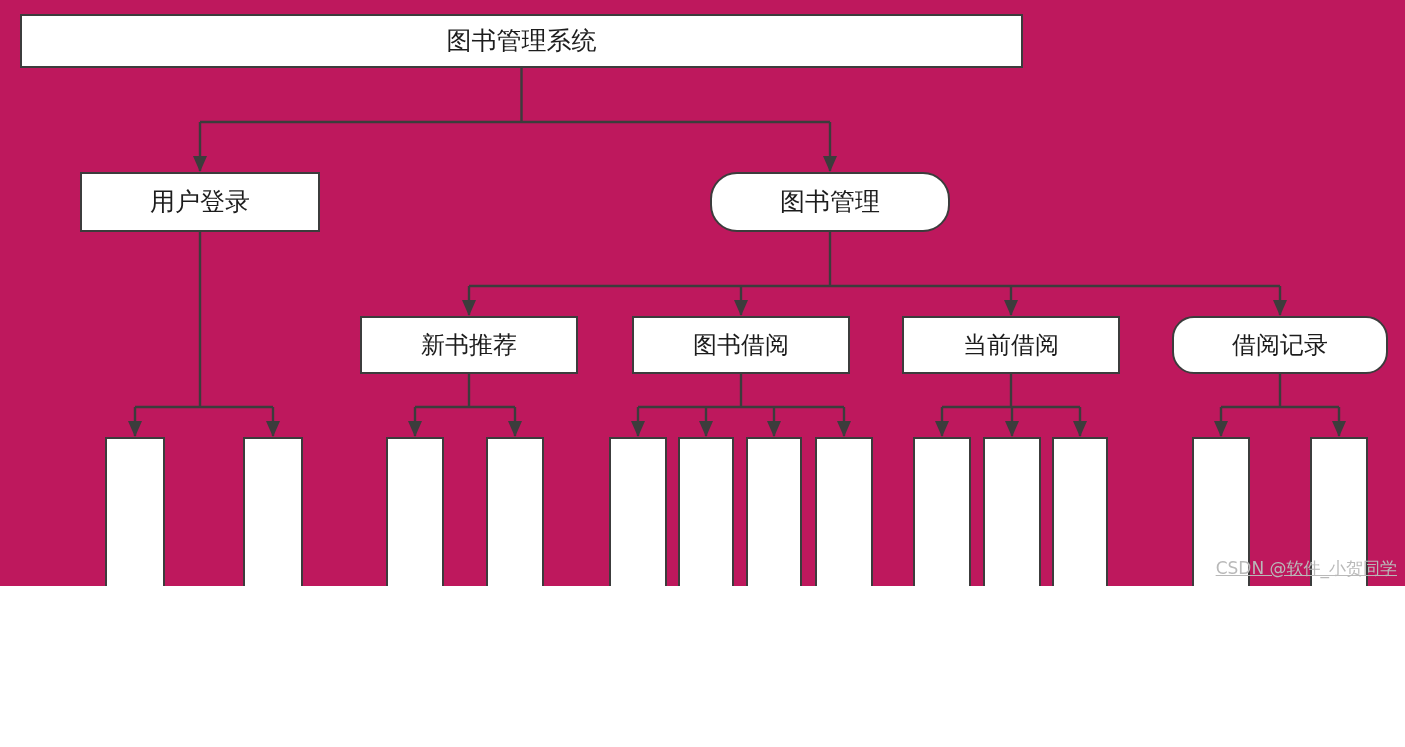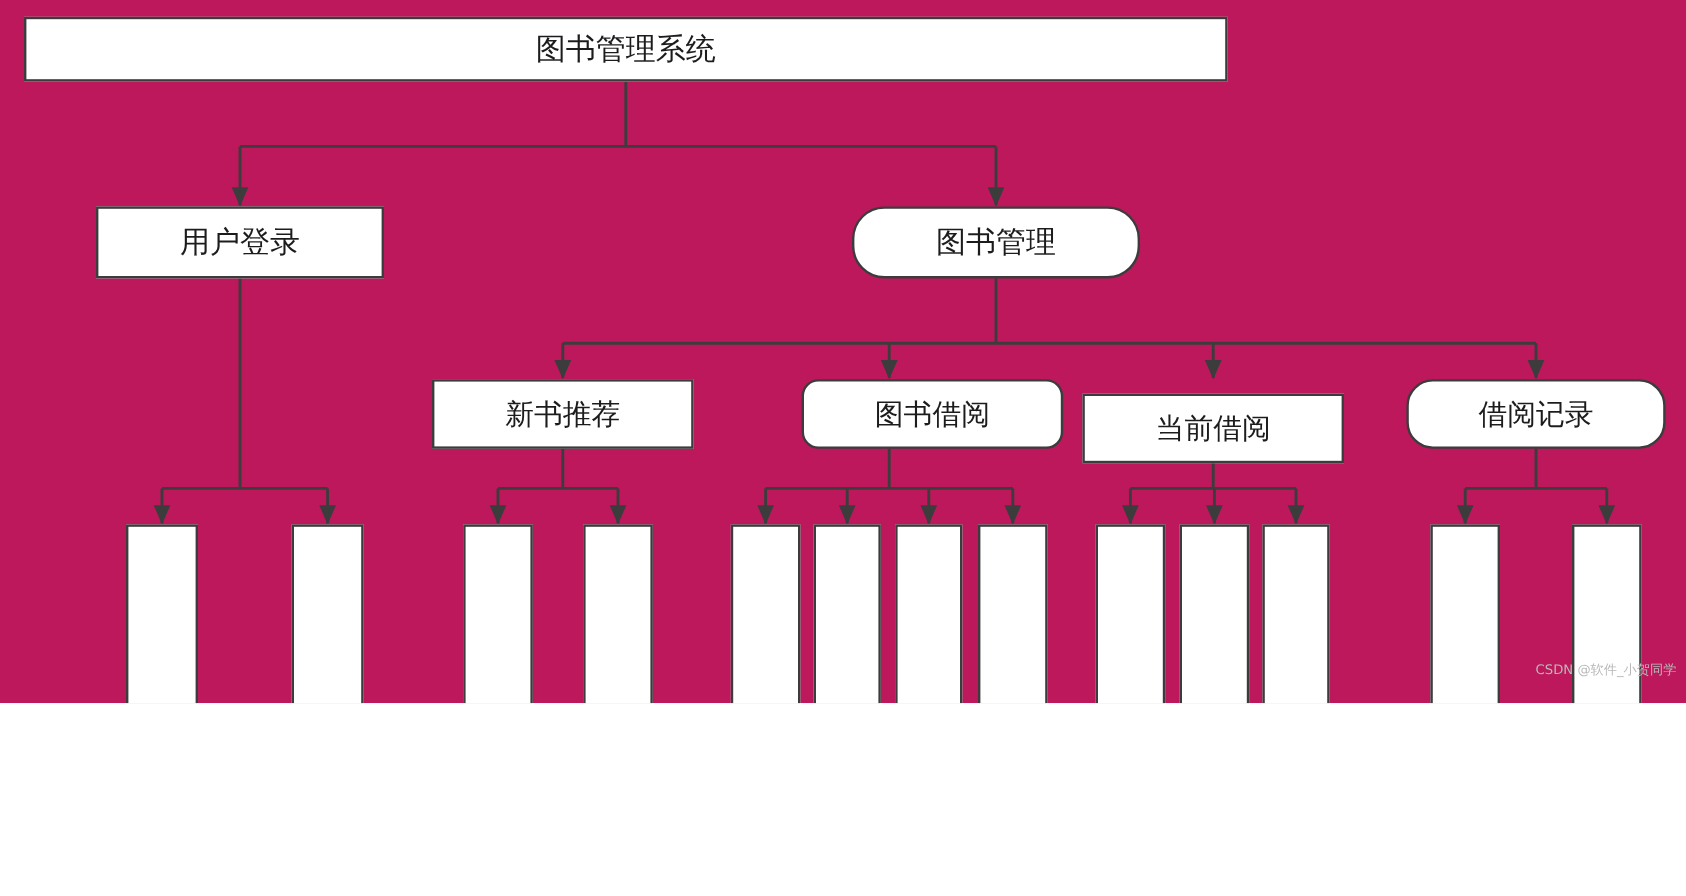--- a/index.html
+++ b/index.html
@@ -142,7 +142,7 @@
       <div class="node n-l2" style="left: 360px; top: 316px; width: 218px; height: 58px;">
         <span class="lbl">新书推荐</span>
       </div>
-      <div class="node n-l2" style="left: 668px; top: 316px; width: 218px; height: 58px; border-radius: 14px;">
+      <div class="node n-l2" style="left: 632px; top: 316px; width: 218px; height: 58px;">
         <span class="lbl">图书借阅</span>
       </div>
       <div class="node n-l2" style="left: 902px; top: 316px; width: 218px; height: 58px; margin-top: 12px;">

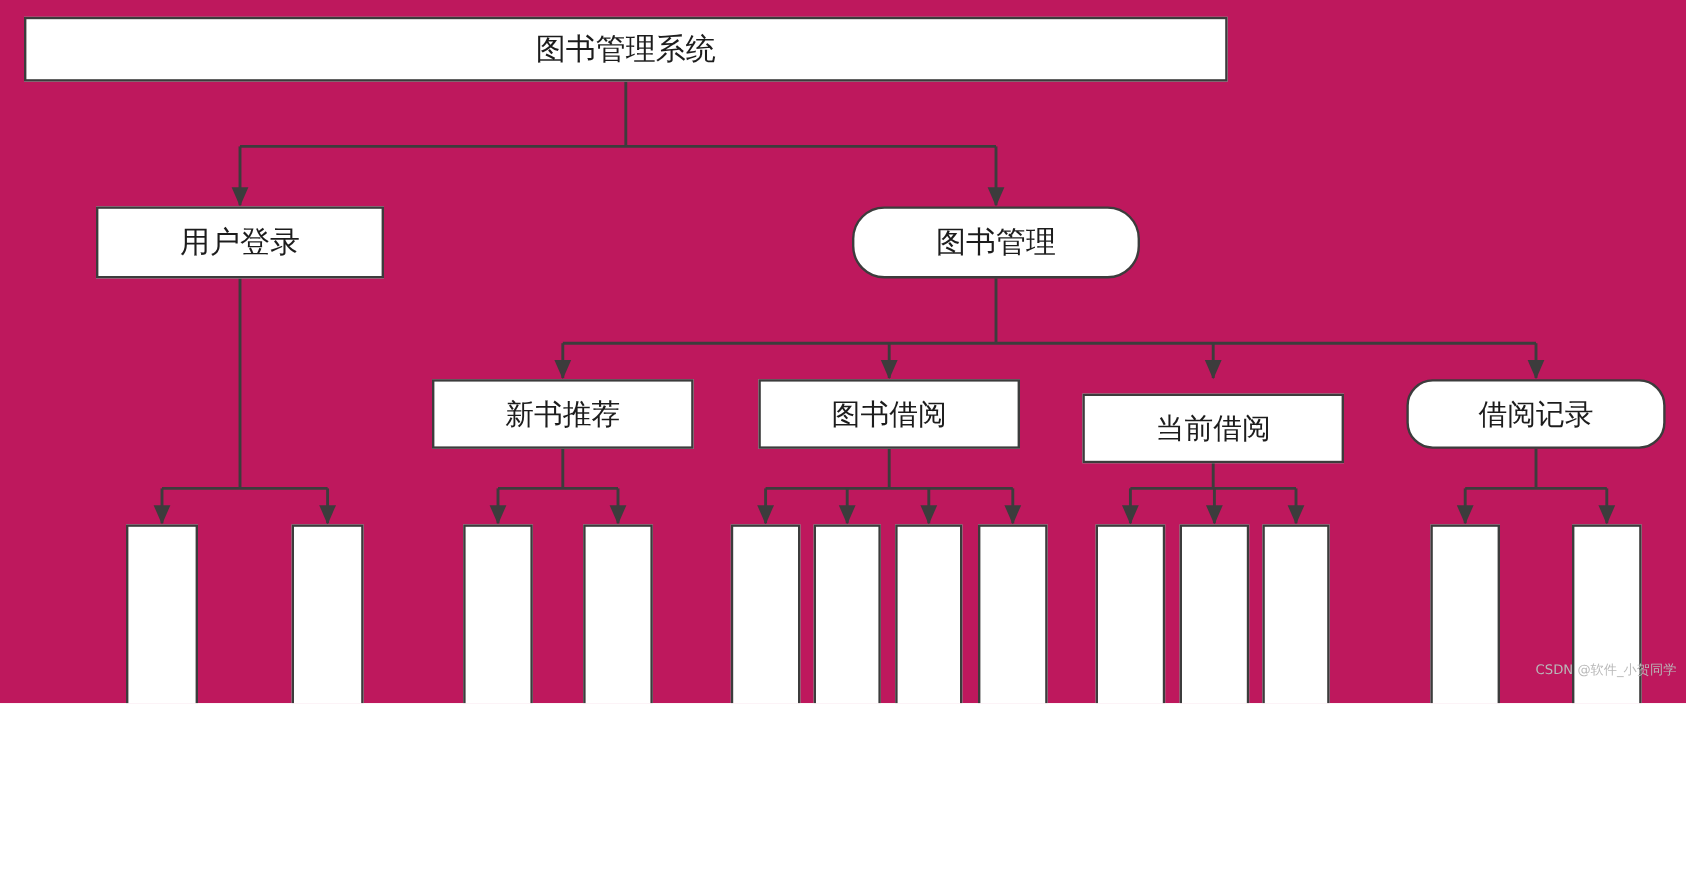--- a/index.html
+++ b/index.html
@@ -145,7 +145,7 @@
       <div class="node n-l2" style="left: 632px; top: 316px; width: 218px; height: 58px;">
         <span class="lbl">图书借阅</span>
       </div>
-      <div class="node n-l2" style="left: 902px; top: 316px; width: 218px; height: 58px; margin-top: 12px;">
+      <div class="node n-l2" style="left: 902px; top: 316px; width: 218px; height: 58px;">
         <span class="lbl">当前借阅</span>
       </div>
       <div class="node n-l2" style="left: 1172px; top: 316px; width: 216px; height: 58px; border-radius: 22px;">

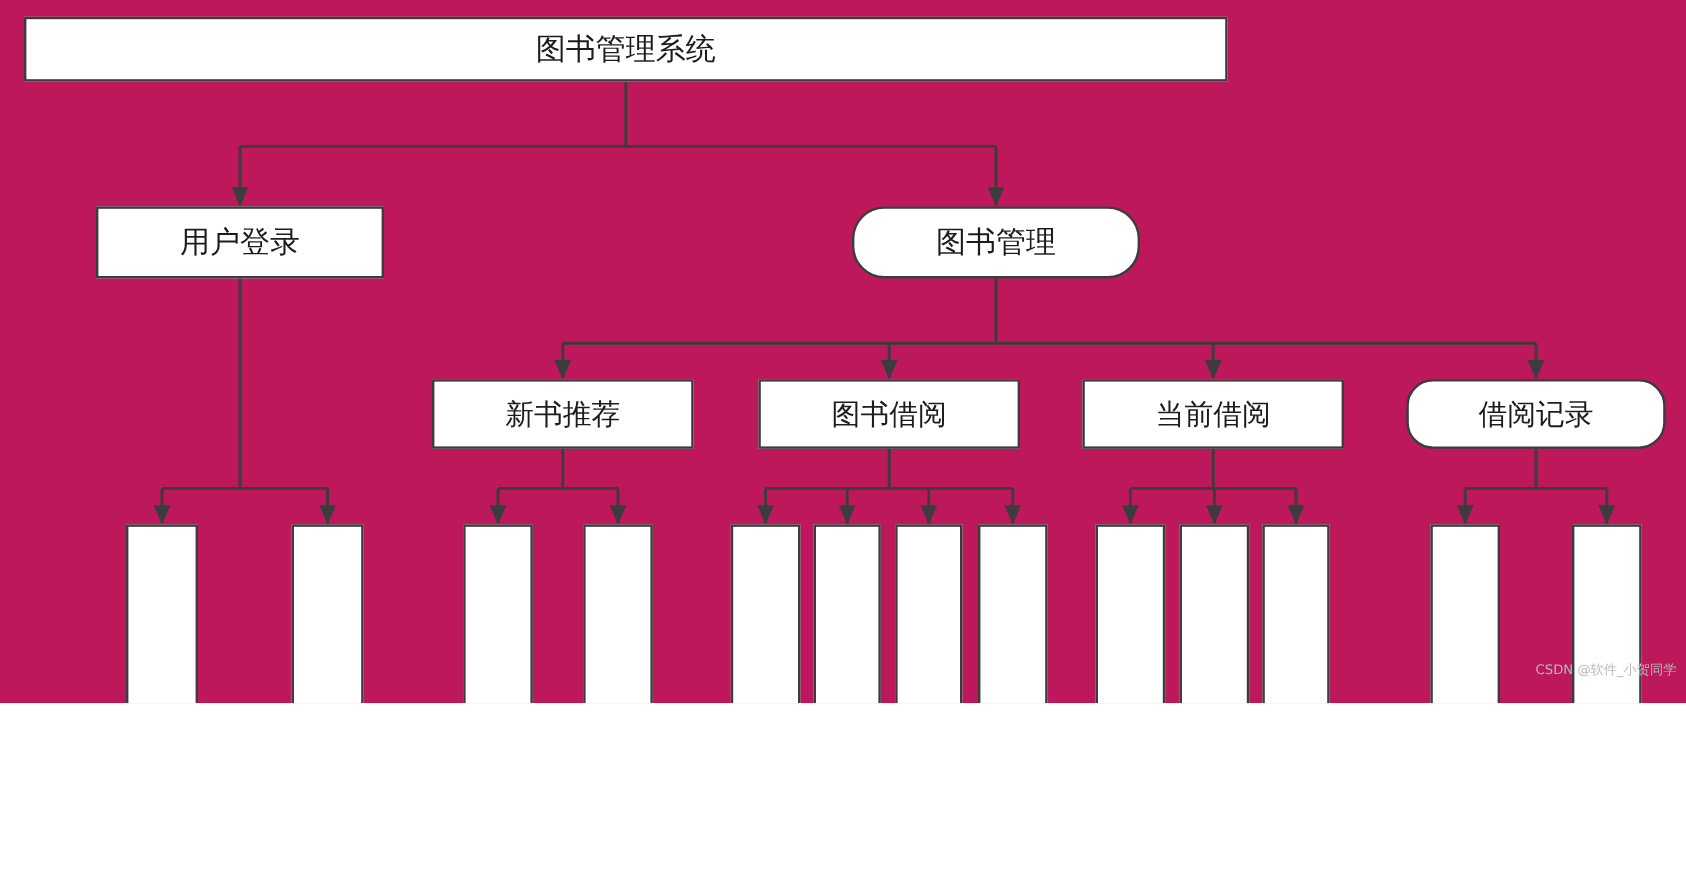--- a/index.html
+++ b/index.html
@@ -63,12 +63,13 @@
   #watermark {
     position: absolute;
     right: 8px;
-    bottom: 20px;
-    font-size: 11px;
+    bottom: 6px;
+    font-size: 17px;
     color: #b9b9b9;
     z-index: 5;
     white-space: nowrap;
     font-family: "DejaVu Sans", "Liberation Sans", sans-serif;
+    text-decoration: underline;
   }
 </style>
 </head>

